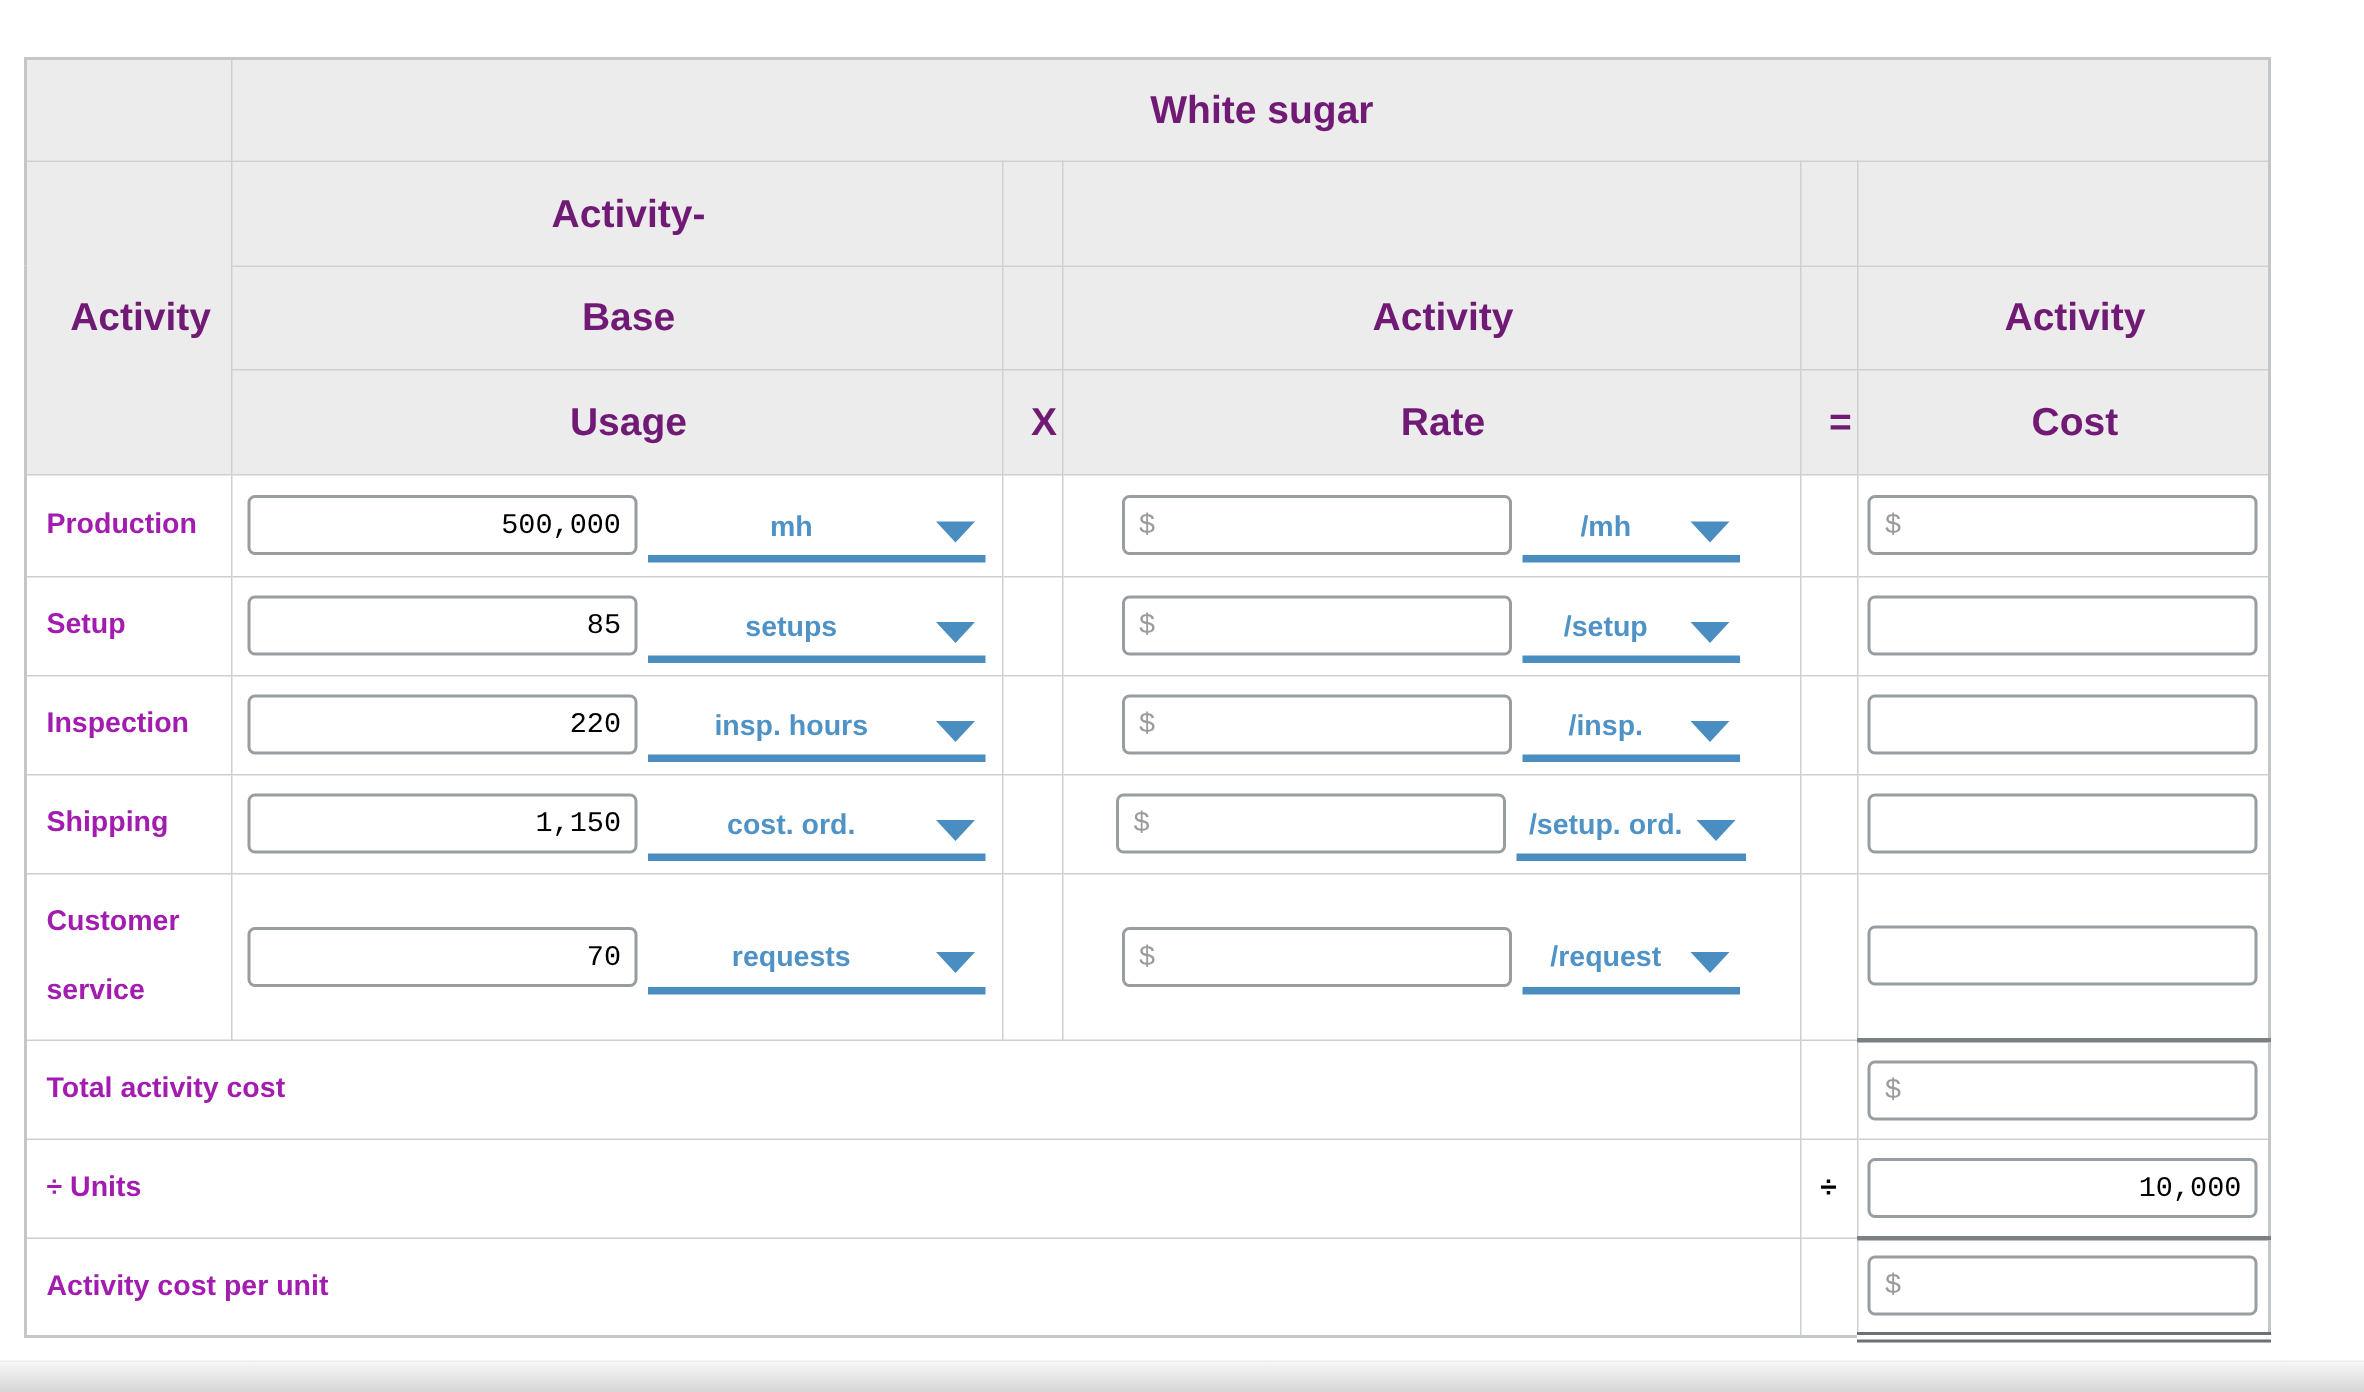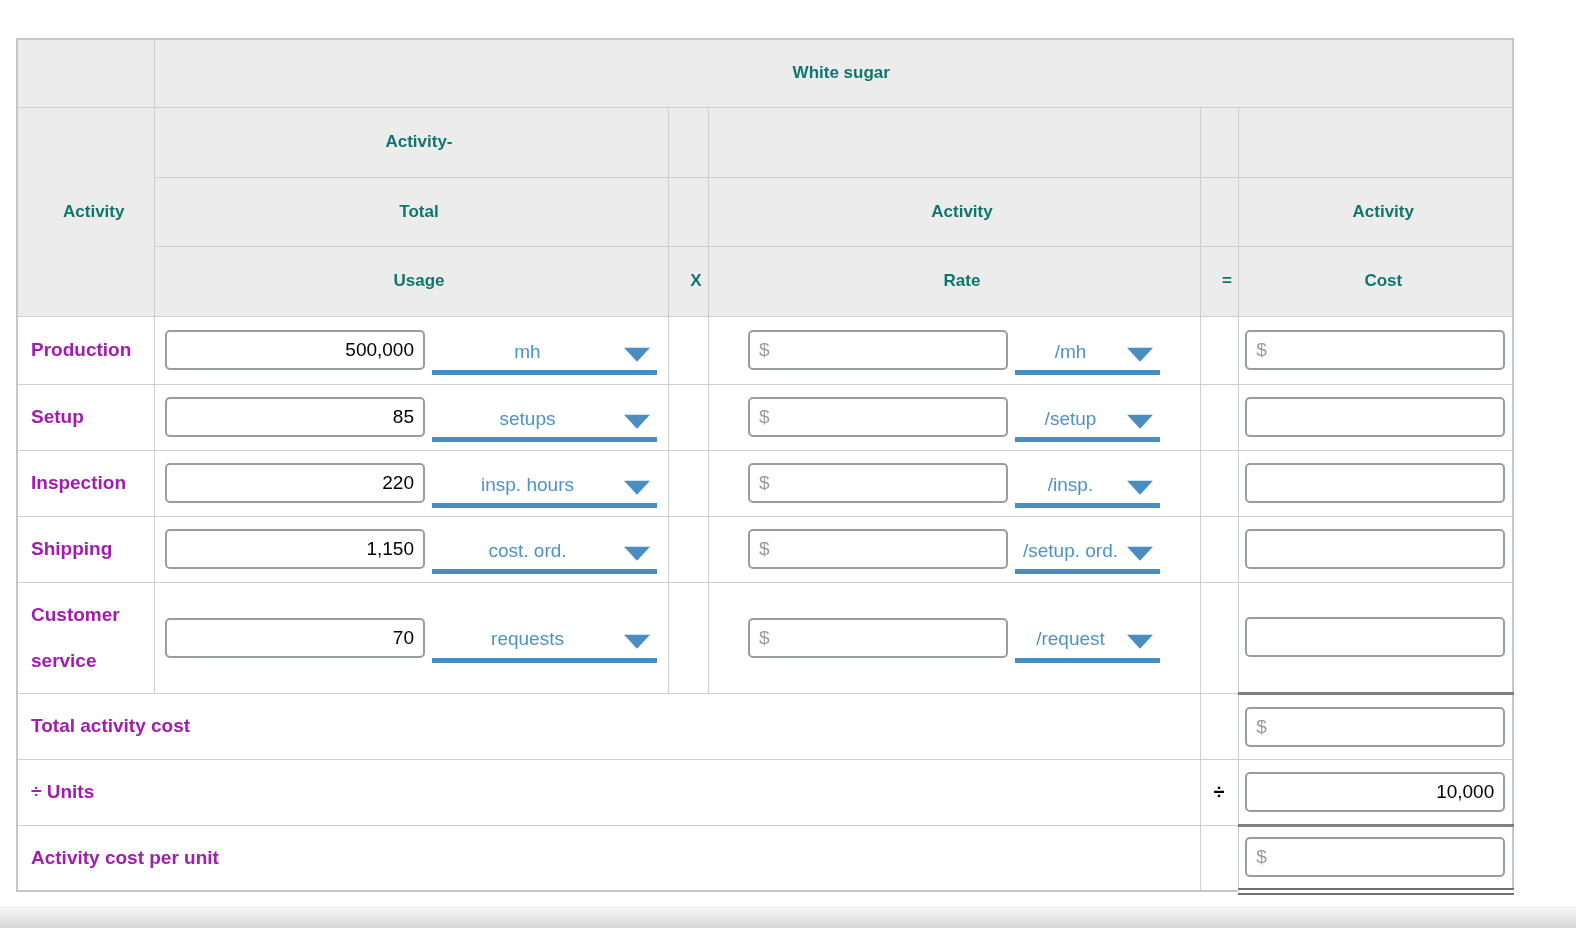--- a/index.html
+++ b/index.html
@@ -19,8 +19,8 @@
   }
   td { border:1px solid #ccd0d3; padding:0; vertical-align:middle; }
   td.h {
-    background:#ececec; color:#0f766e; font-weight:bold;
-    text-align:center; font-size:17px;padding-left:16px;
+    background:#ececec; color:#701a75; font-weight:bold;
+    text-align:center; font-size:26px;padding-left:16px;
   }
   td.lbl {
     background:#fff; color:#a21caf; padding-left:13px;

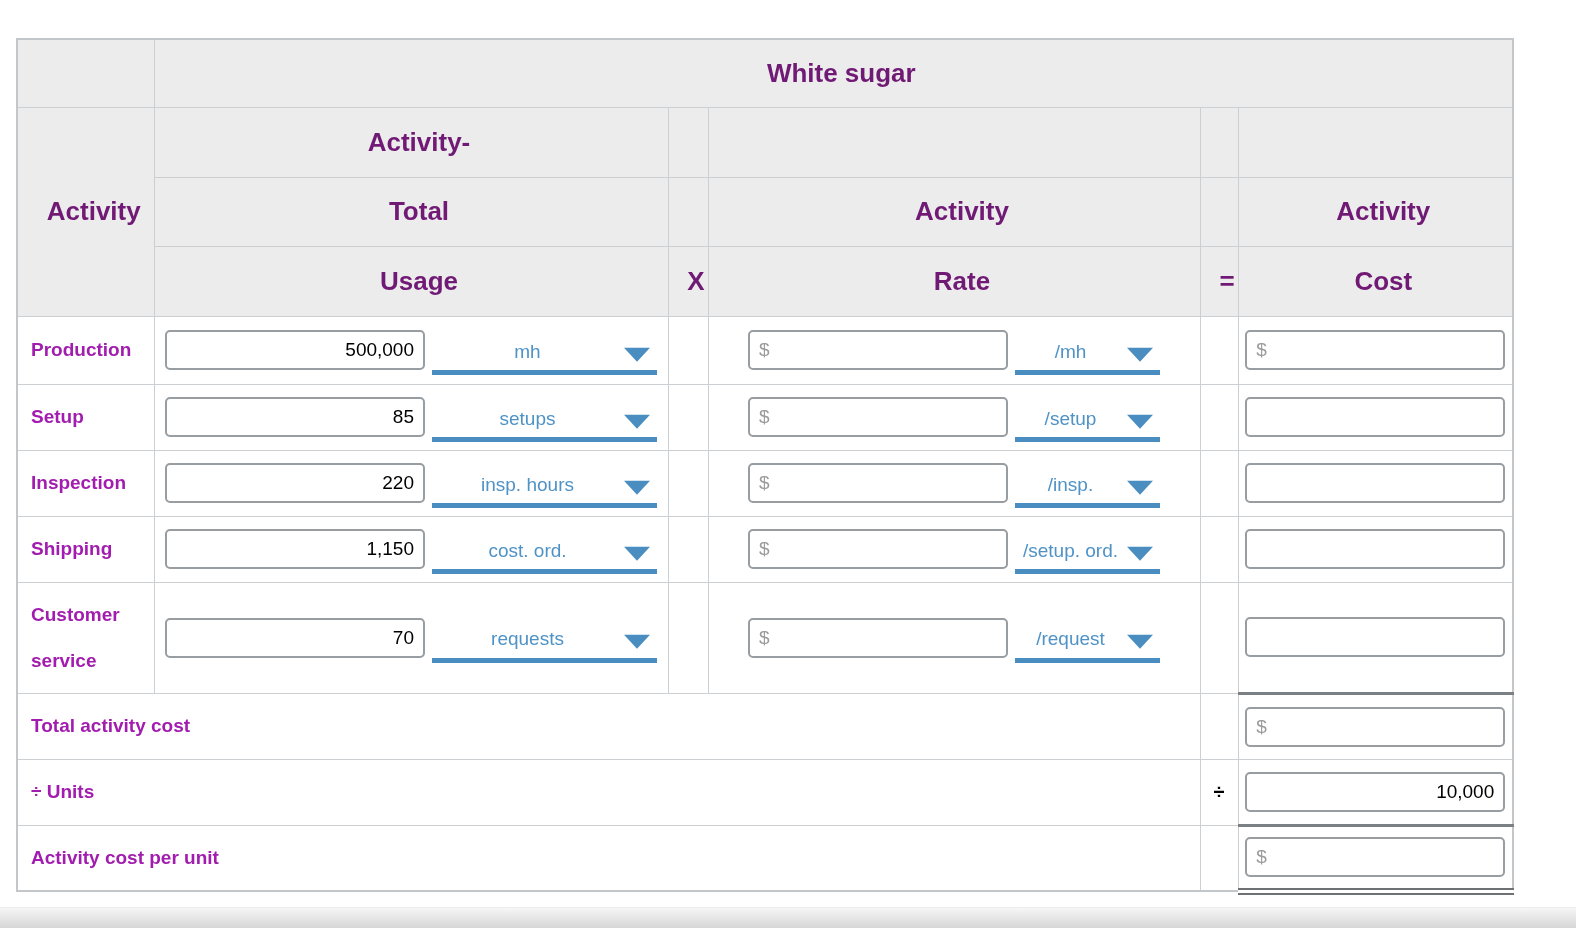--- a/index.html
+++ b/index.html
@@ -105,7 +105,7 @@
   </tr>
 
   <tr class="r-sub2">
-    <td class="h">Total</td>
+    <td class="h">Base</td>
     <td class="h"></td>
     <td class="h">Activity</td>
     <td class="h"></td>

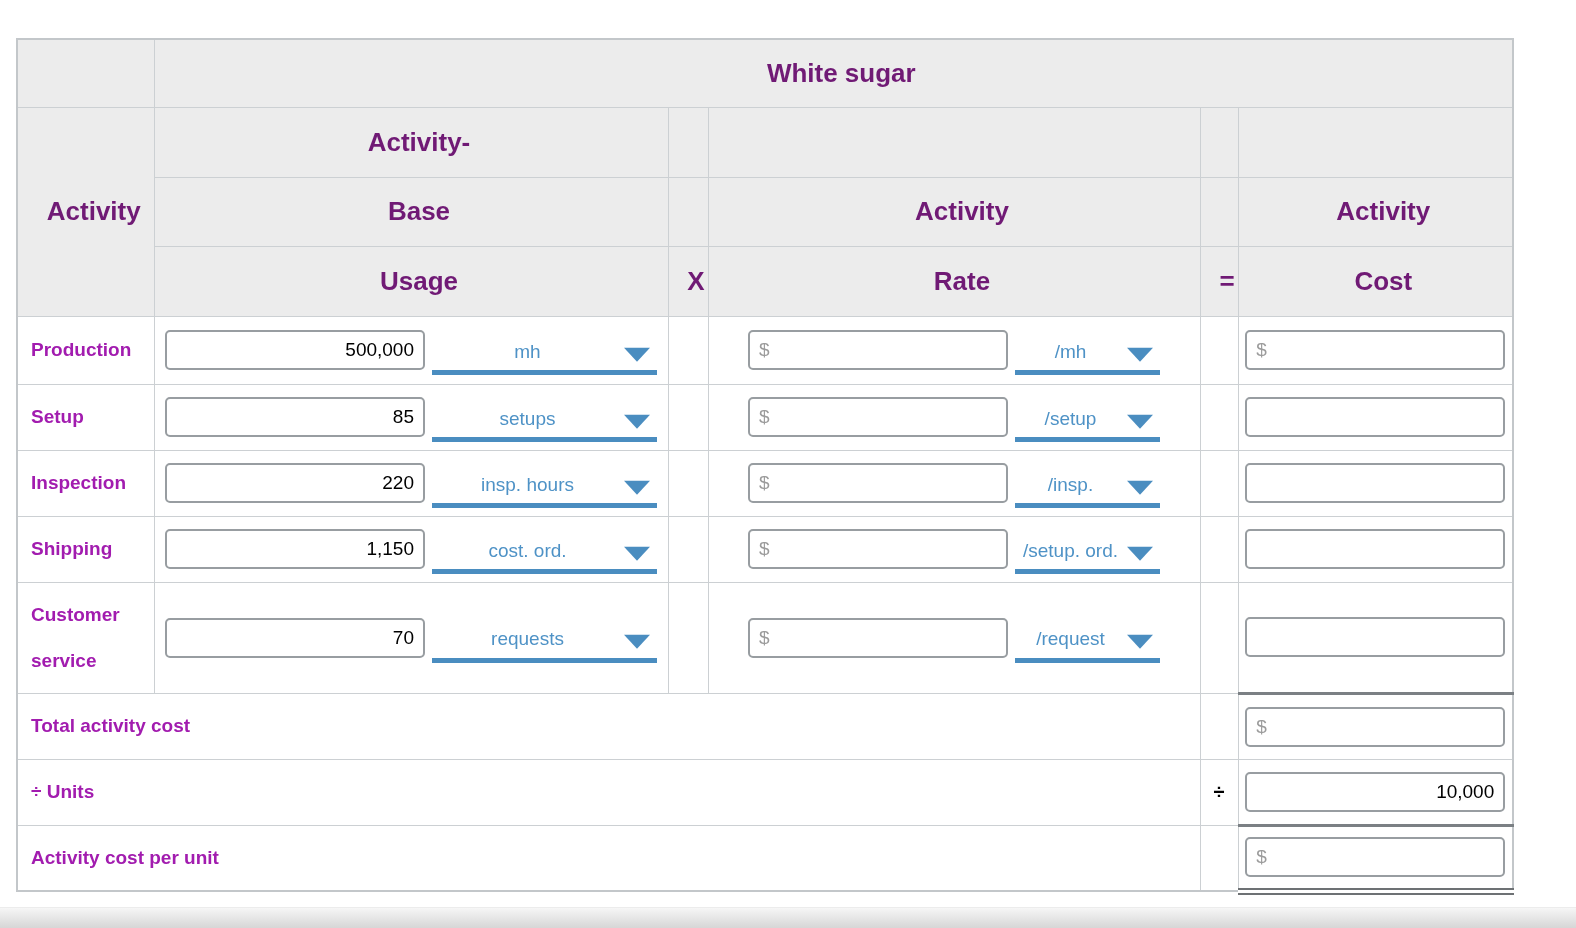--- a/index.html
+++ b/index.html
@@ -40,7 +40,7 @@
   .inp {
     width:260px; height:40px; flex:0 0 auto;
     border:2px solid #989da1; border-radius:5px; background:#fff;
-    display:flex; align-items:center; padding:0 9px;
+    display:flex; align-items:center; padding:0 9px;font-family:Liberation Mono, monospace;
   }
   .inp .pre { color:#9b9b9b; margin-right:auto; }
   .inp .val { margin-left:auto; color:#000; white-space:nowrap; }

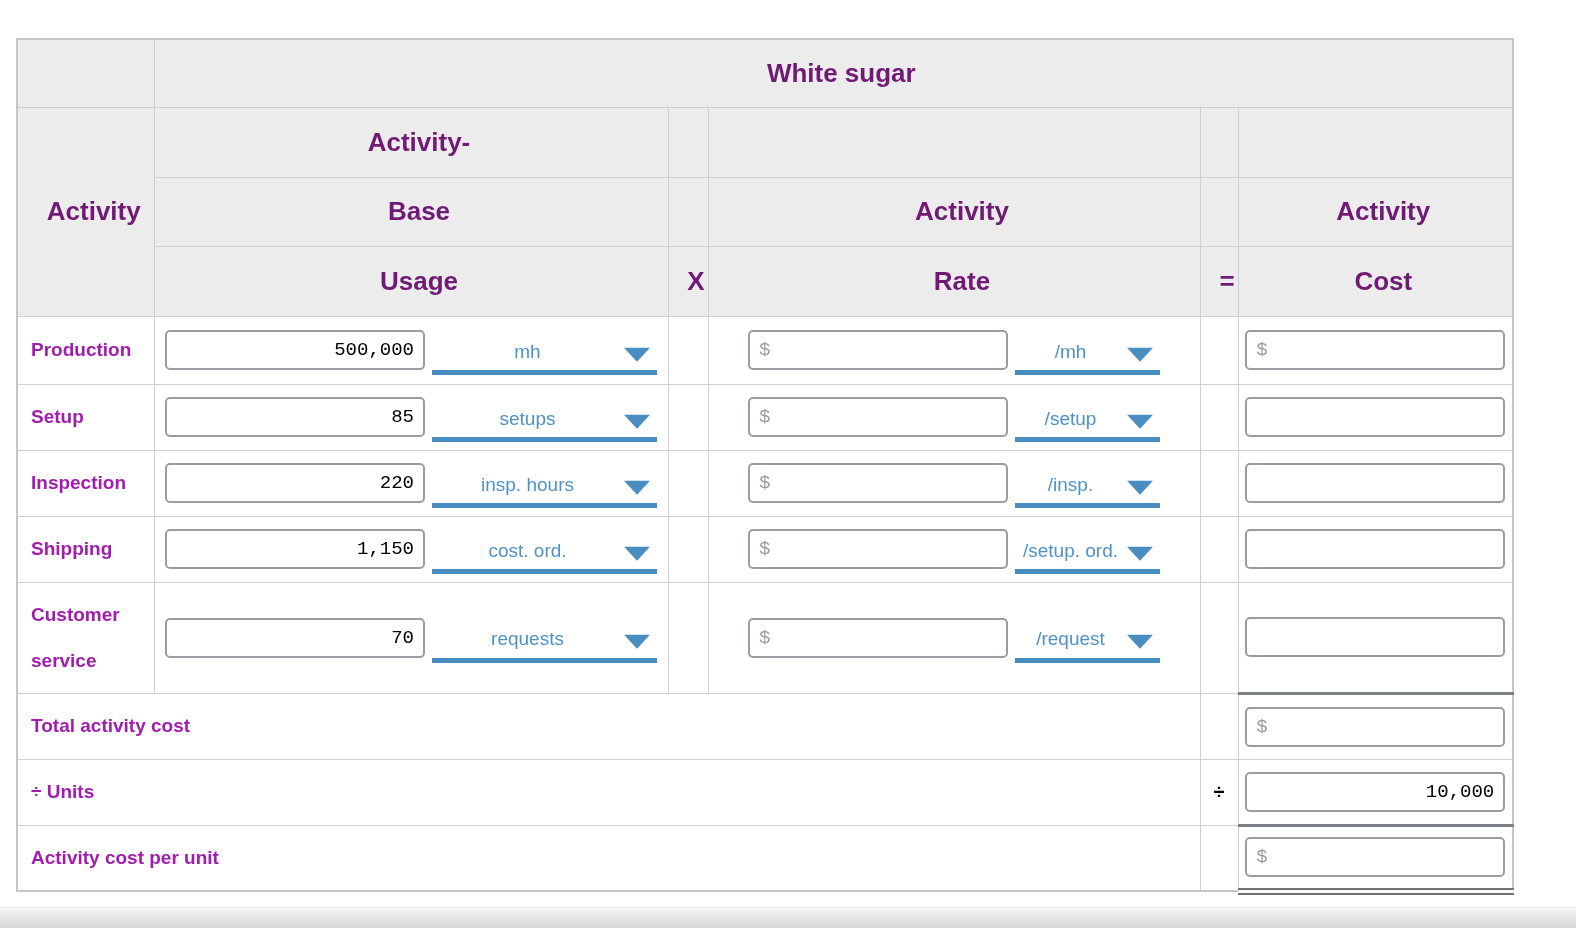--- a/index.html
+++ b/index.html
@@ -51,7 +51,7 @@
     height:38px; align-self:center; margin-top:12px;
     display:inline-flex; align-items:center; justify-content:center;
     border-bottom:5px solid #4a8dc0;
-    color:#4e92c6; font-weight:normal; font-size:19px;
+    color:#4e92c6; font-weight:bold; font-size:19px;
     padding:0 42px 4px 8px;
     cursor:pointer; white-space:nowrap;
   }

